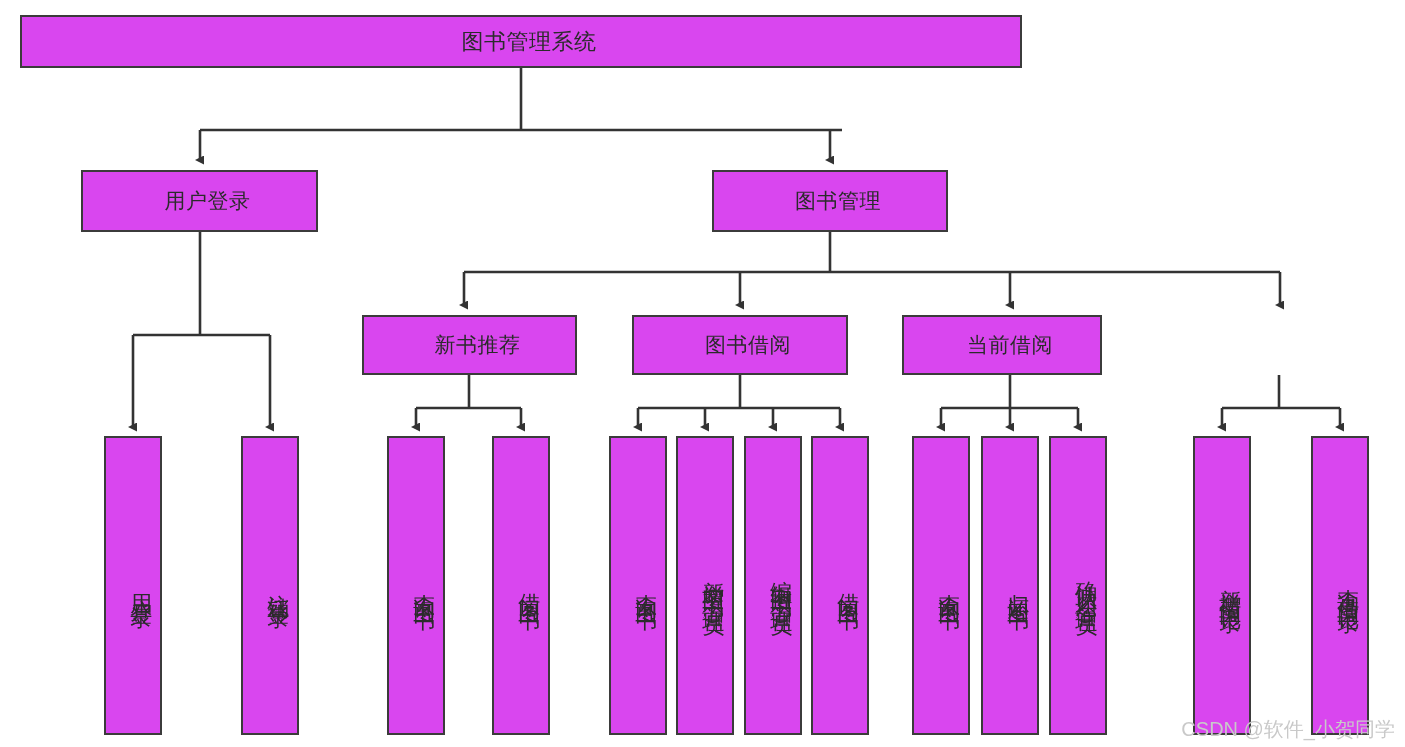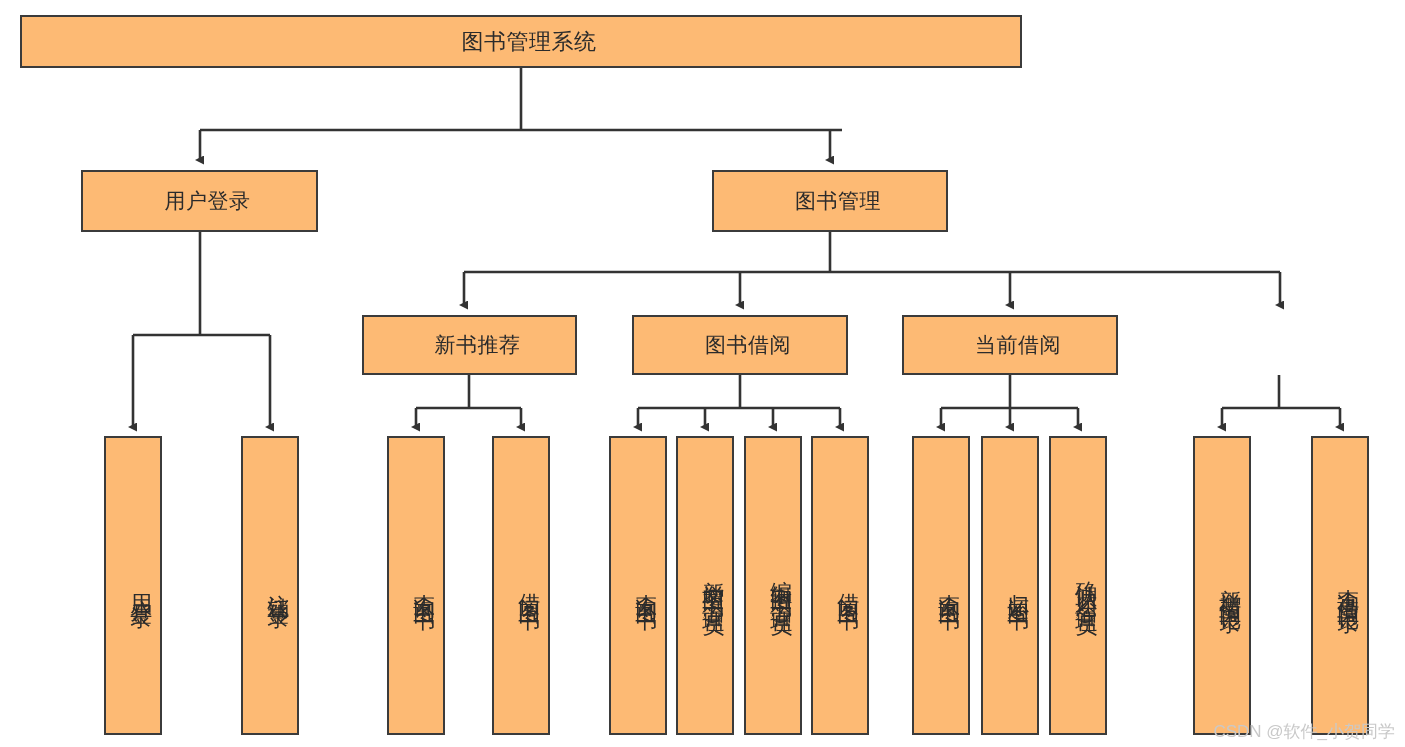--- a/index.html
+++ b/index.html
@@ -18,7 +18,7 @@
     position:absolute;
     box-sizing:border-box;
     border:2px solid #3b3b3b;
-    background:#fdba74;
+    background:#d946ef;
     display:flex;
     align-items:center;
     justify-content:center;

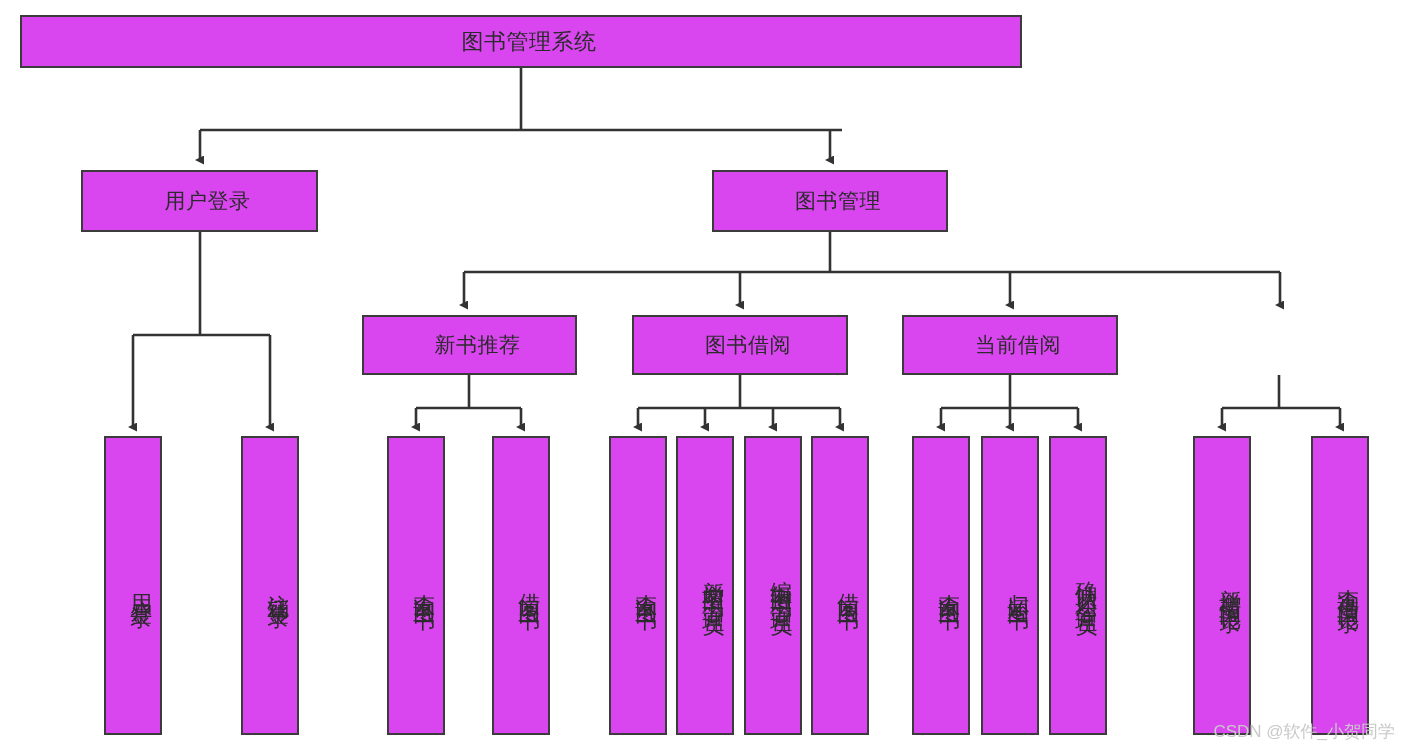--- a/index.html
+++ b/index.html
@@ -135,7 +135,7 @@
   <div class="node h-node" style="left:632px;top:315px;width:216px;height:60px;justify-content:center;">
     <span class="lbl">图书借阅</span>
   </div>
-  <div class="node h-node" style="left:902px;top:315px;width:216px;height:60px;">
+  <div class="node h-node" style="left:902px;top:315px;width:200px;height:60px;">
     <span class="lbl">当前借阅</span>
   </div>
 

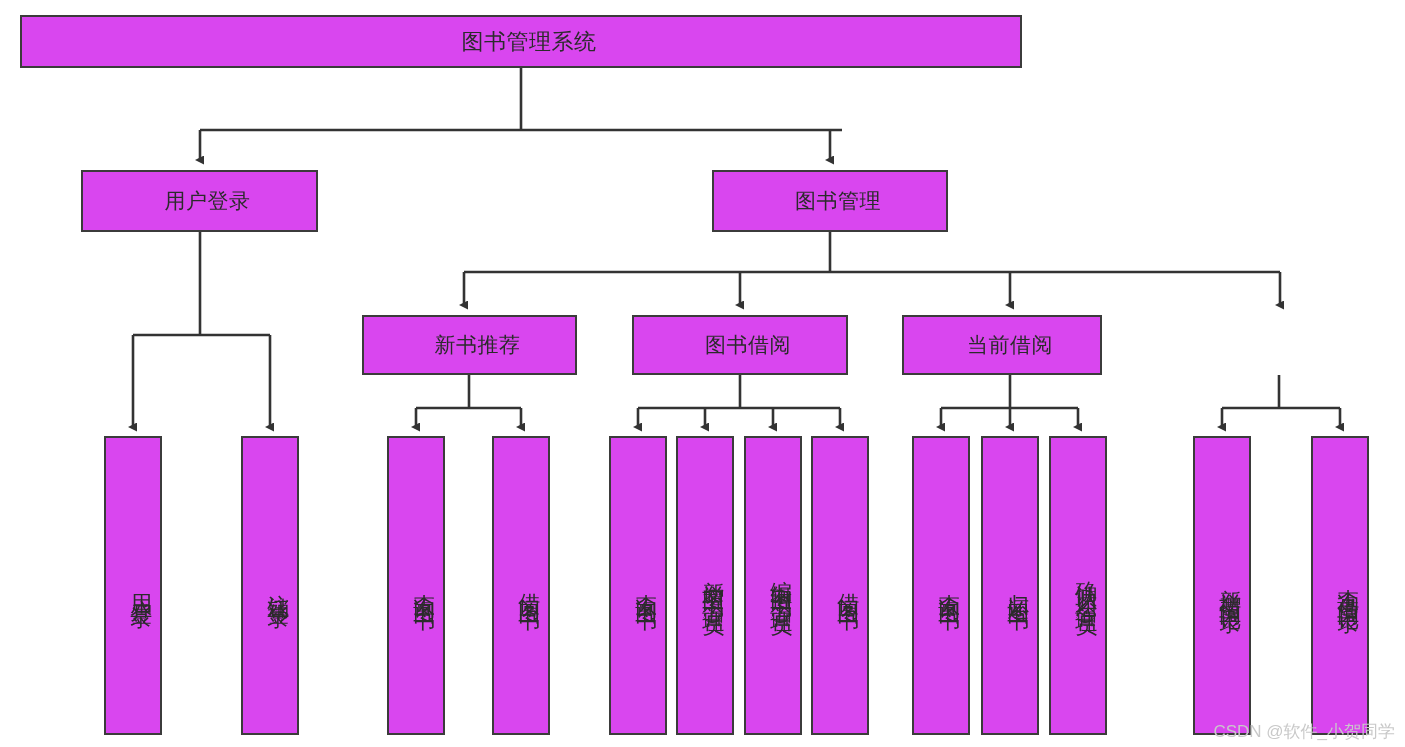--- a/index.html
+++ b/index.html
@@ -56,7 +56,7 @@
     position:absolute;
     right:10px;
     bottom:4px;
-    font-size:17px;
+    font-size:20px;
     color:#c9c9c9;
     z-index:5;
     white-space:nowrap;

